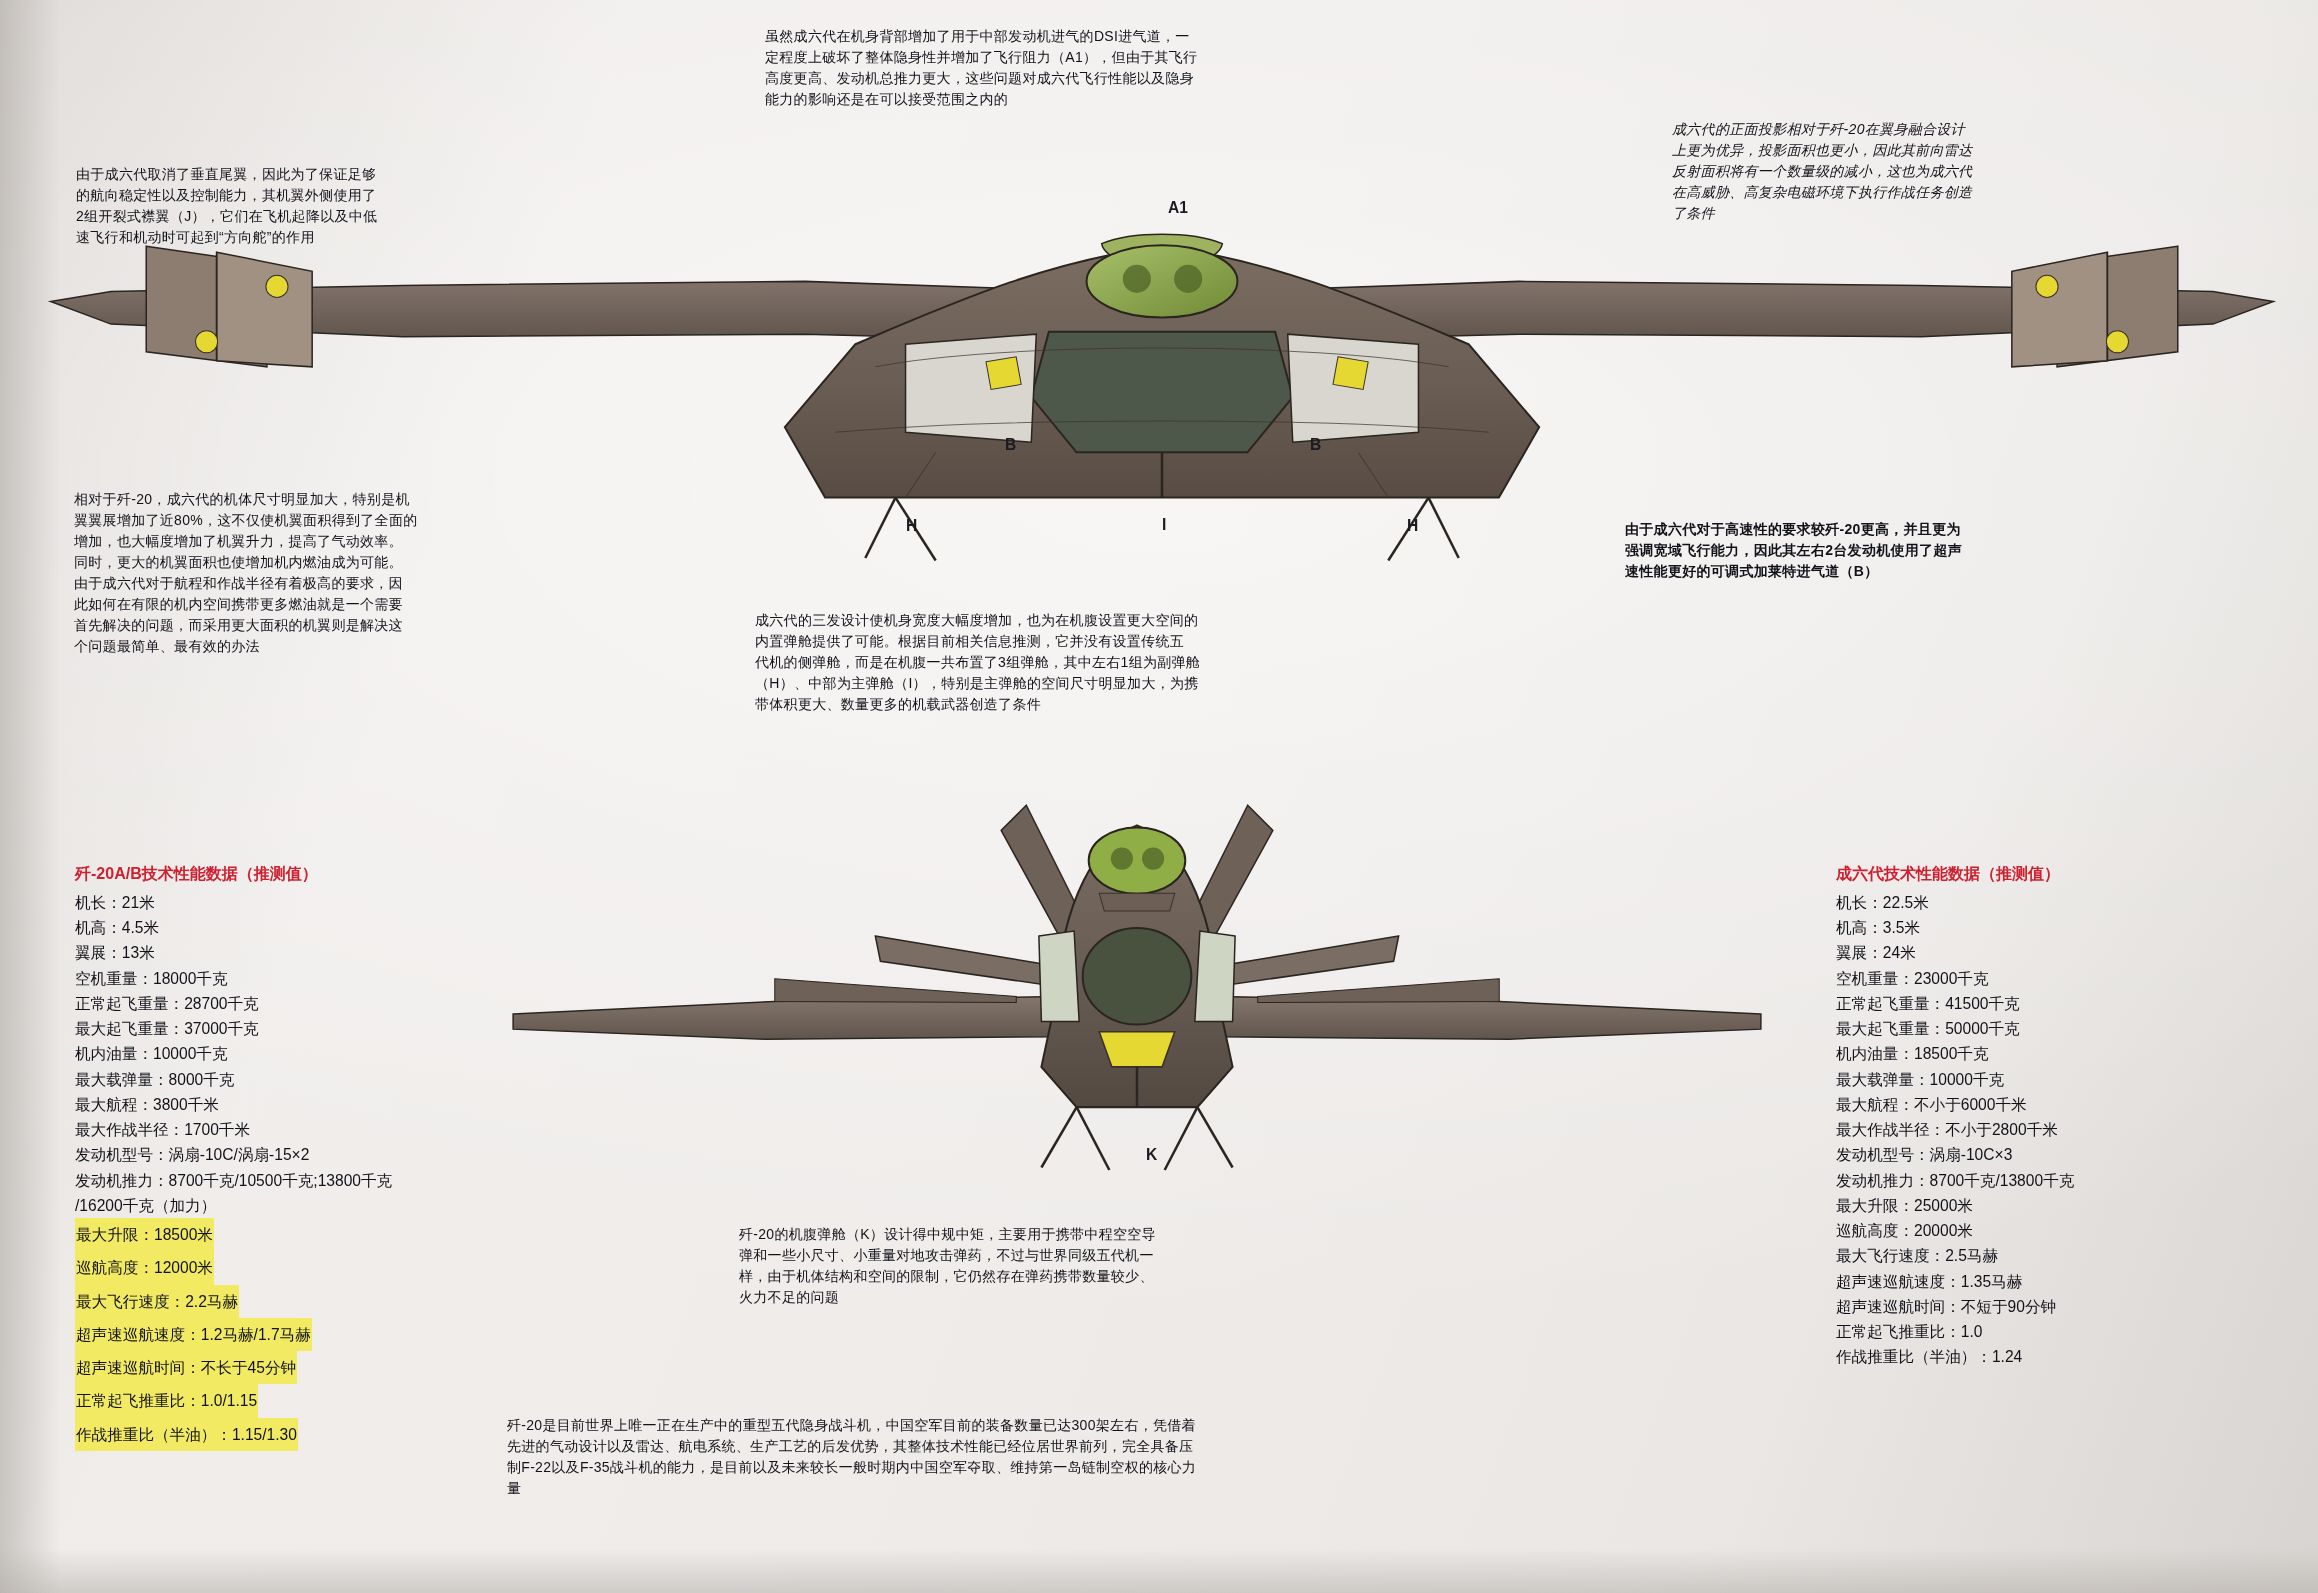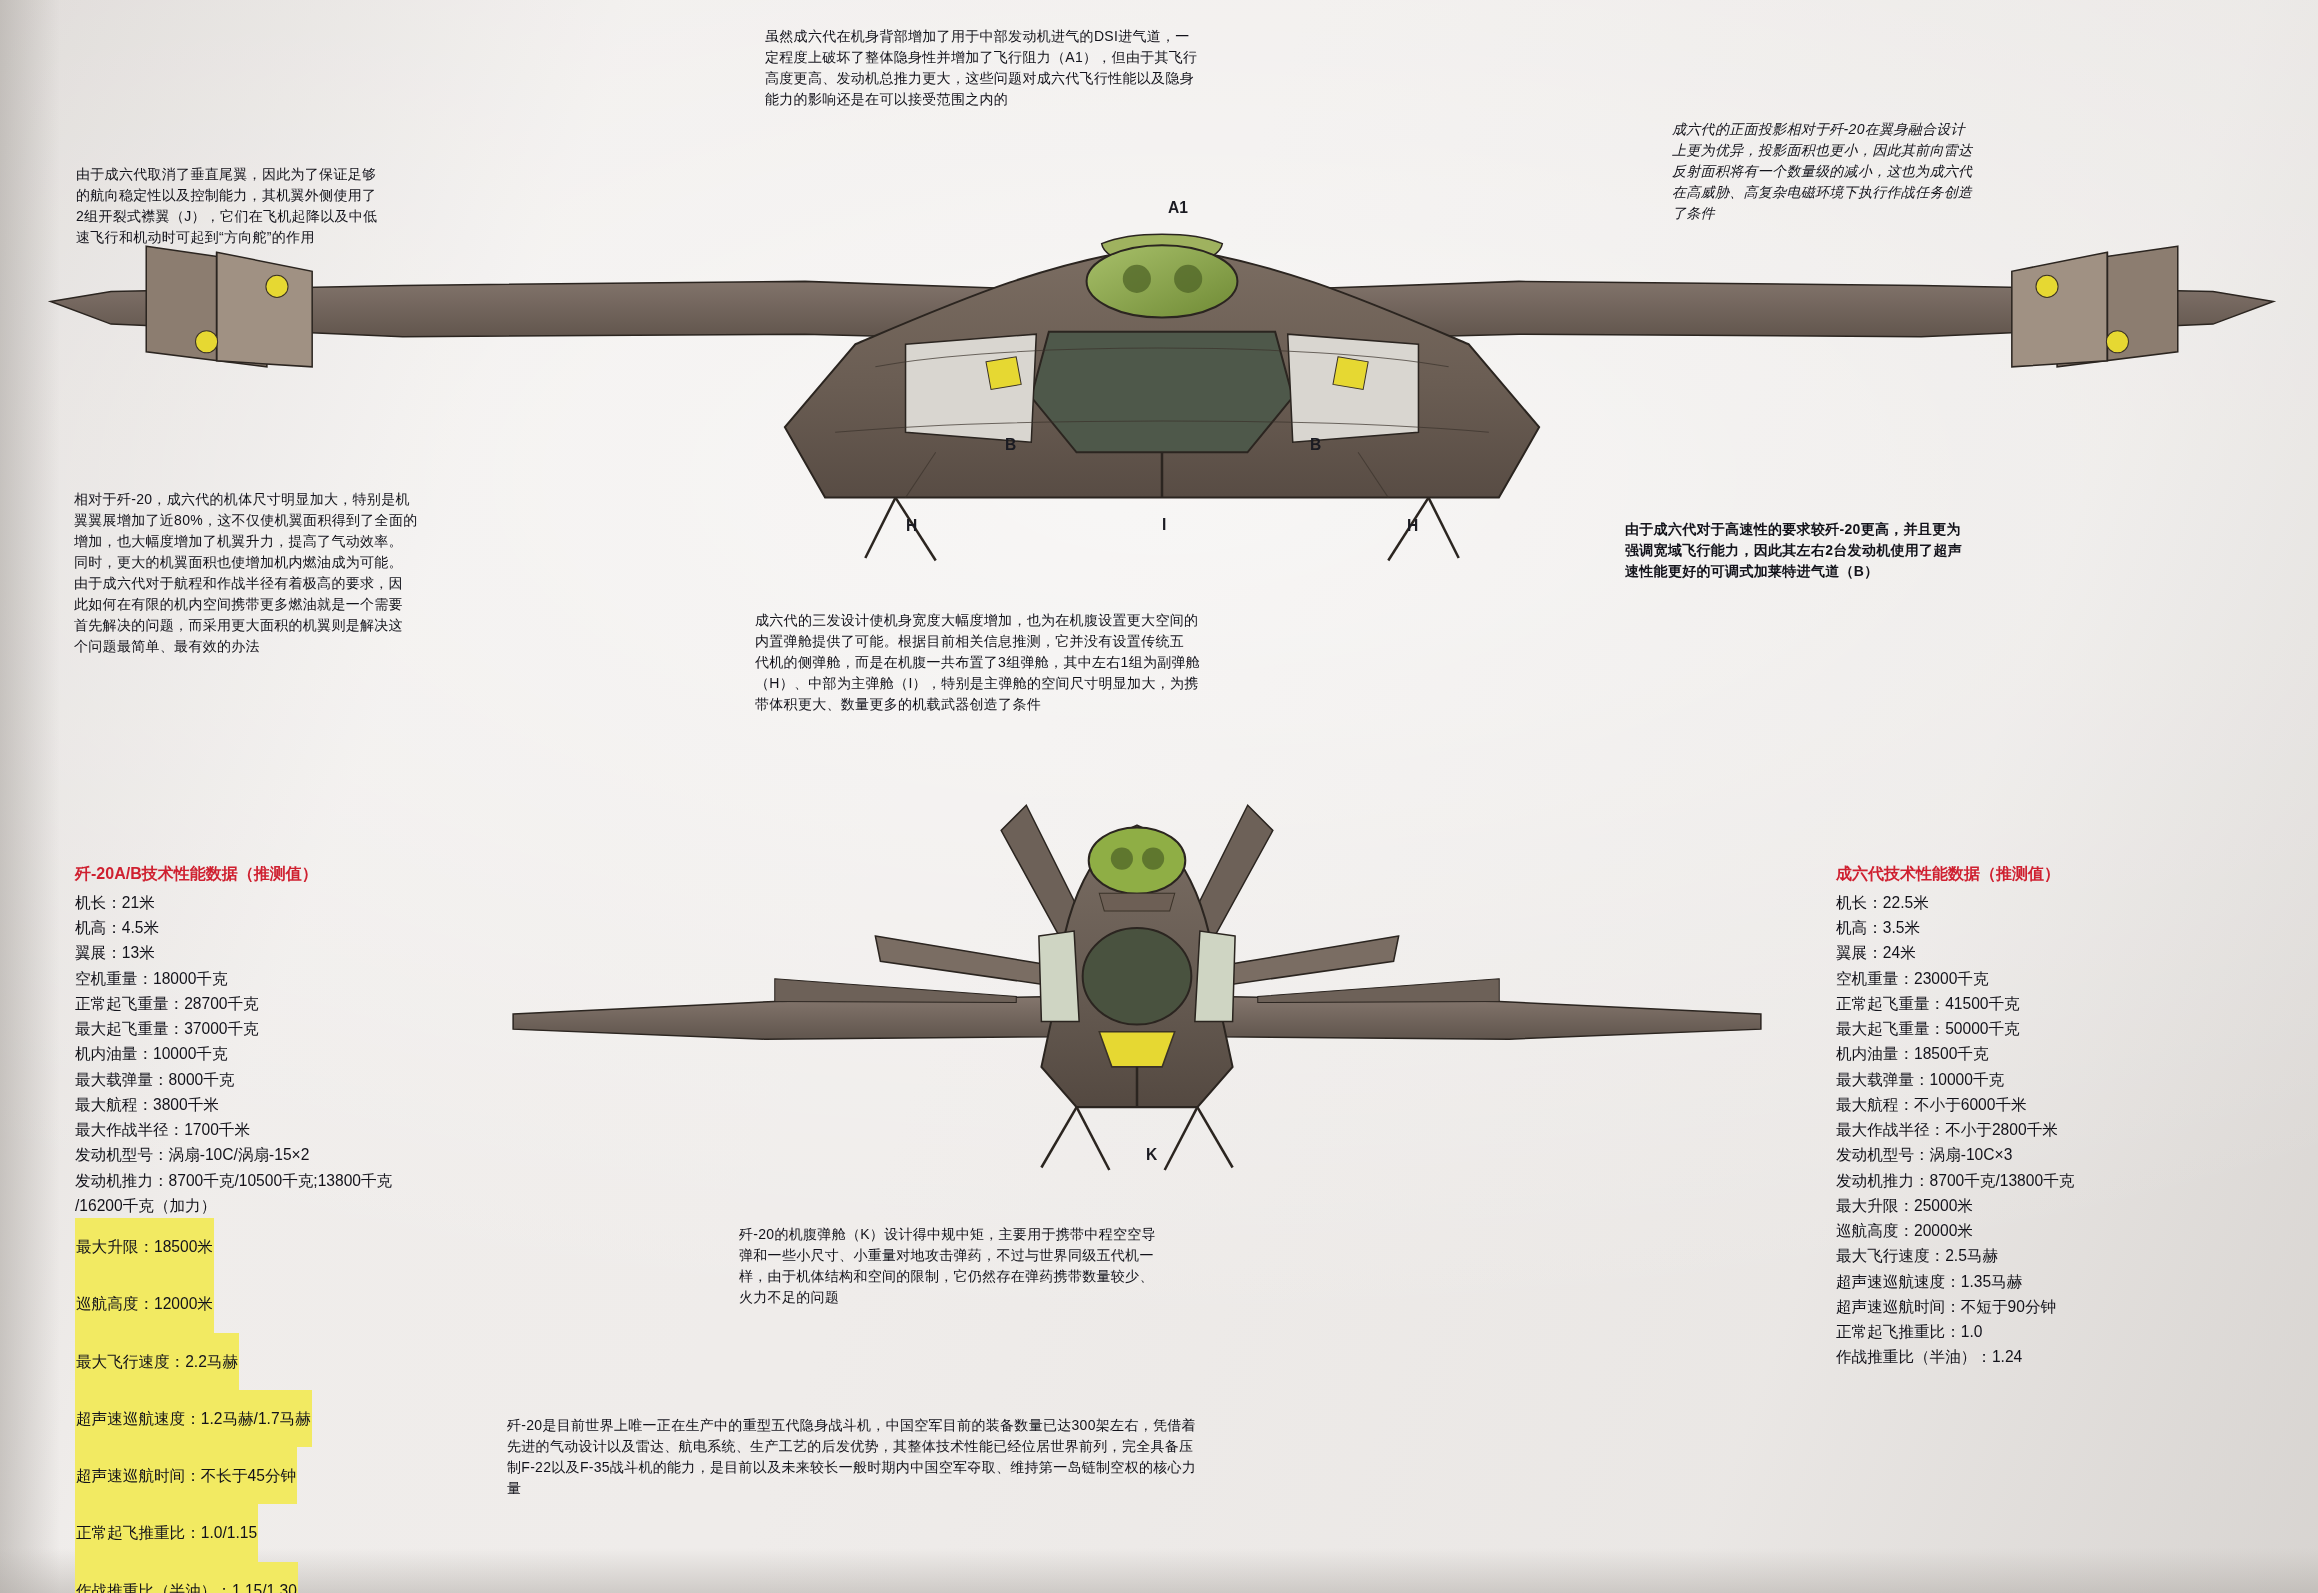--- a/index.html
+++ b/index.html
@@ -28,7 +28,7 @@
   .spec{position:absolute;font-size:15.6px;line-height:1.62;}
   .spec .title{color:#cf2030;font-weight:bold;font-size:16px;margin-bottom:3px;}
   .spec .row{white-space:nowrap;}
-  .hl{background:#f2ea62;display:inline-block;padding:16px 1px;}
+  .hl{background:#f2ea62;display:inline-block;padding:4px 1px;}
 
   
   .draw{position:absolute;}

